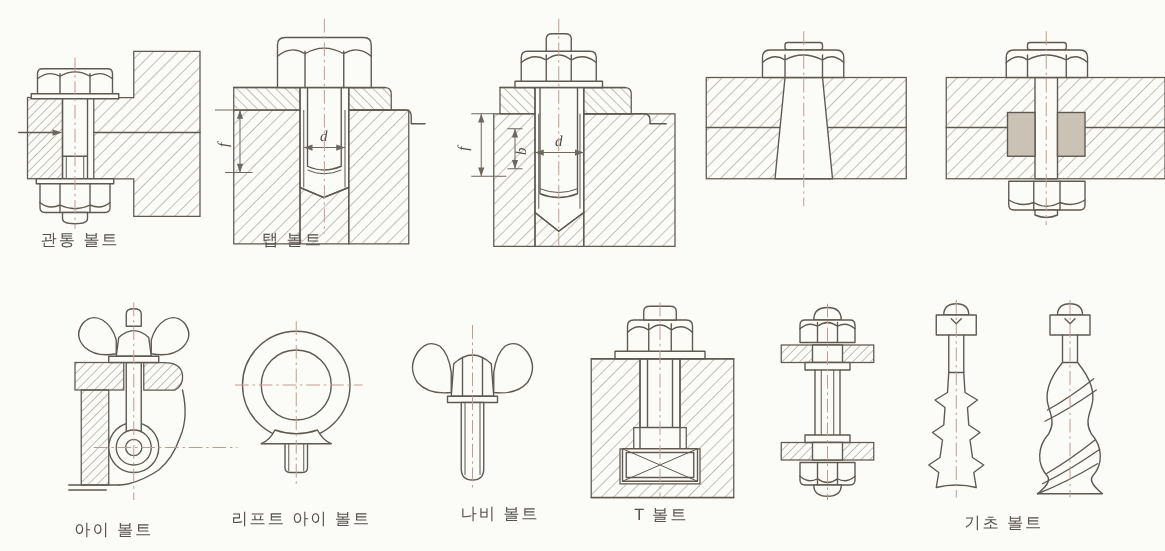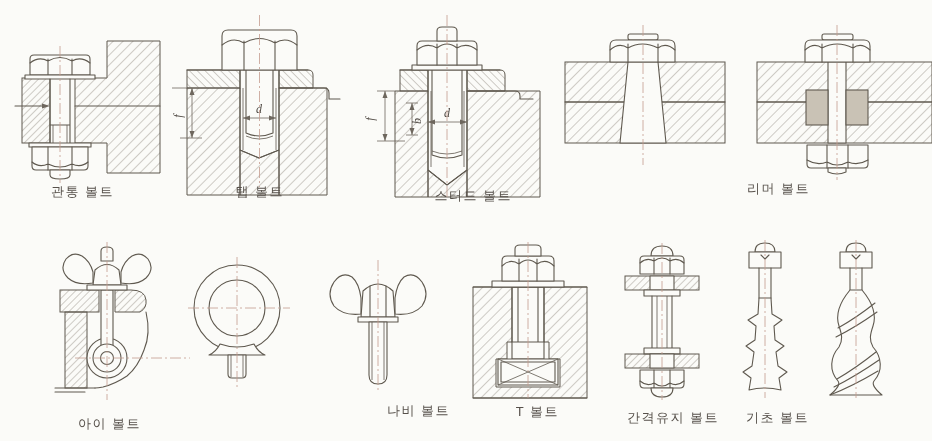--- a/index.html
+++ b/index.html
@@ -7,7 +7,7 @@
         font-family:"Liberation Sans","DejaVu Sans",sans-serif}
   .fig{position:absolute}
   .fig svg{overflow:visible;display:block}
-  .lab{position:absolute;text-align:right;font-size:13px;line-height:1.2;color:#56504a;
+  .lab{position:absolute;text-align:center;font-size:13px;line-height:1.2;color:#56504a;
        letter-spacing:1.5px;white-space:nowrap}
   .ol{fill:none;stroke:#5f594f;stroke-width:1.1;stroke-linecap:round;stroke-linejoin:round}
   .olw{fill:#fbfbf8;stroke:#5f594f;stroke-width:1.1;stroke-linejoin:round}

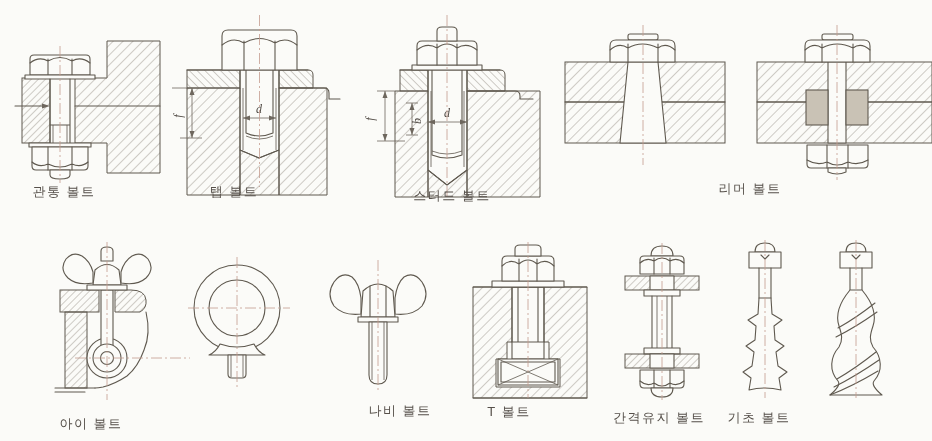--- a/index.html
+++ b/index.html
@@ -158,7 +158,6 @@
       <path class="cl" d="M92,0 V182"></path>
     </svg>
   </div>
-  <div class="lab" style="left:392px;top:188px;width:120px">스터드 볼트</div>
 
   <div class="fig" style="left:555px;top:25px">
     <svg width="377" height="160" viewBox="0 0 377 160">

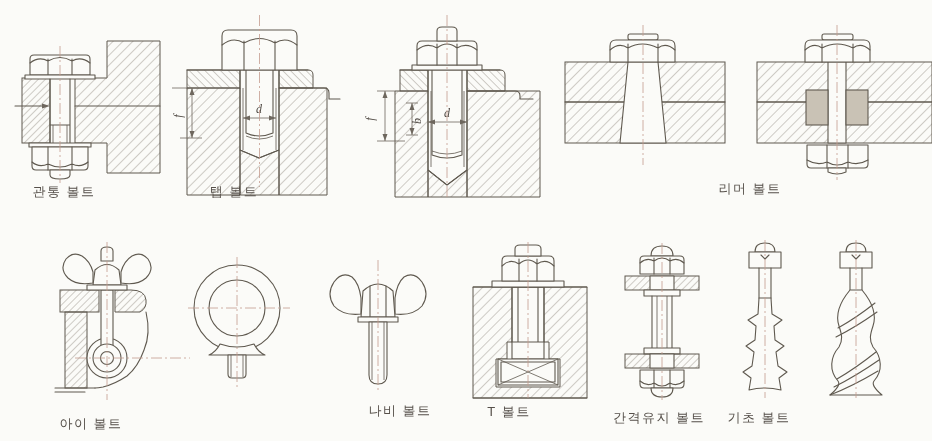--- a/index.html
+++ b/index.html
@@ -190,7 +190,6 @@
       </g>
     </svg>
   </div>
-  <div class="lab" style="left:690px;top:181px;width:120px">리머 볼트</div>
 
   <div class="fig" style="left:55px;top:240px">
     <svg width="140" height="180" viewBox="0 0 140 180">

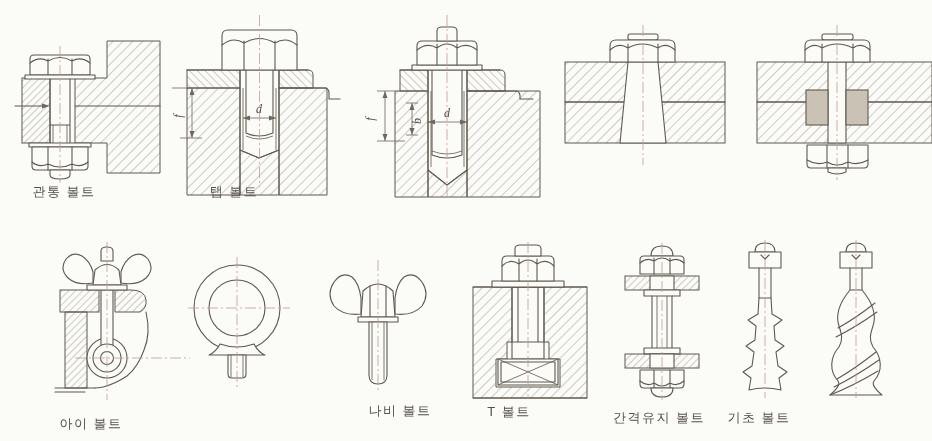--- a/index.html
+++ b/index.html
@@ -230,6 +230,7 @@
       <path class="cl" d="M47,2 V132 M-2,53 H100"></path>
     </svg>
   </div>
+  <div class="lab" style="left:181px;top:407px;width:120px">리프트 아이 볼트</div>
 
   <div class="fig" style="left:325px;top:258px">
     <svg width="115" height="140" viewBox="0 0 115 140">

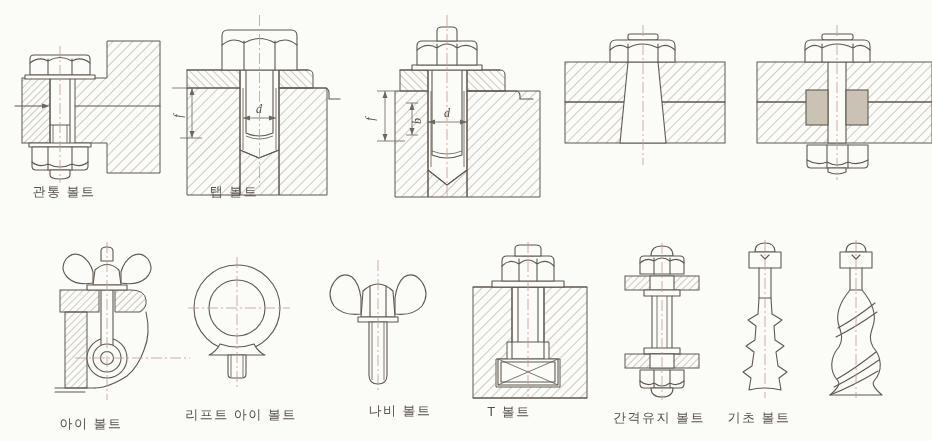--- a/index.html
+++ b/index.html
@@ -272,7 +272,7 @@
       <path class="cl" d="M68,2 V158"></path>
     </svg>
   </div>
-  <div class="lab" style="left:459px;top:404px;width:100px">T 볼트</div>
+  <div class="lab" style="left:479px;top:404px;width:100px">T 볼트</div>
 
   <div class="fig" style="left:615px;top:243px">
     <svg width="95" height="158" viewBox="0 0 95 158">

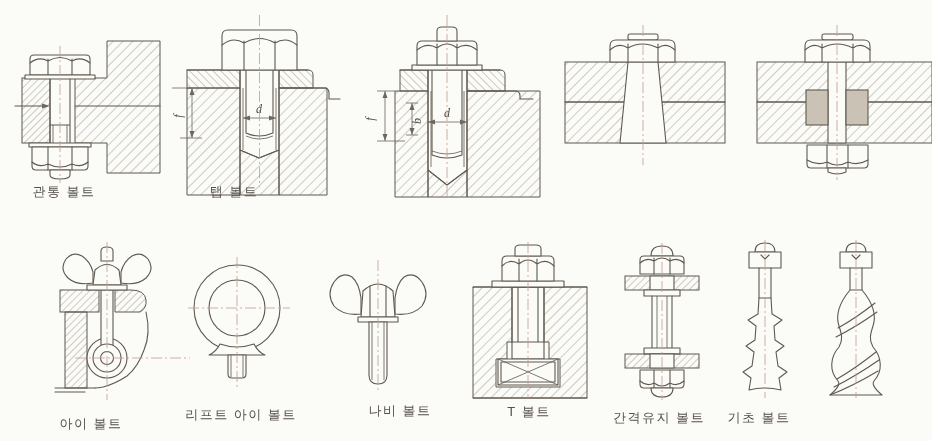--- a/index.html
+++ b/index.html
@@ -303,7 +303,6 @@
       <path class="cl" d="M47,0 V157"></path>
     </svg>
   </div>
-  <div class="lab" style="left:599px;top:410px;width:120px">간격유지 볼트</div>
 
   <div class="fig" style="left:735px;top:240px">
     <svg width="150" height="160" viewBox="0 0 150 160">

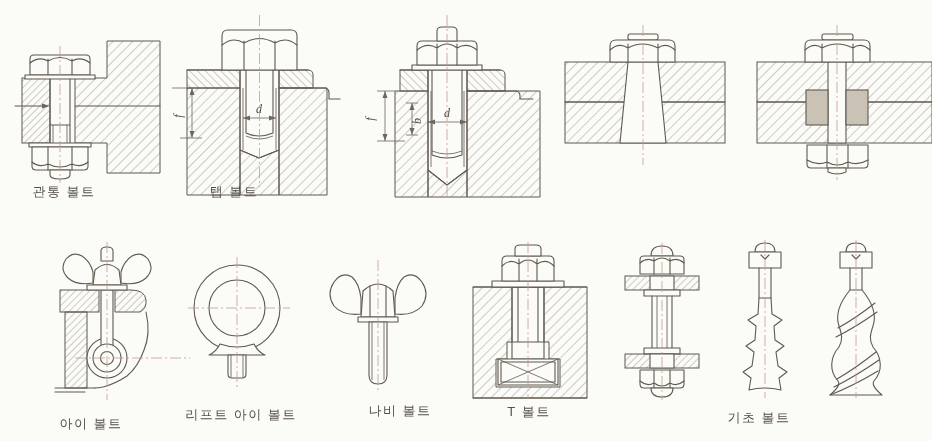--- a/index.html
+++ b/index.html
@@ -325,7 +325,7 @@
       </g>
     </svg>
   </div>
-  <div class="lab" style="left:709px;top:410px;width:100px">기초 볼트</div>
+  <div class="lab" style="left:753px;top:410px;width:100px">기초 볼트</div>
 
 </div>
 

